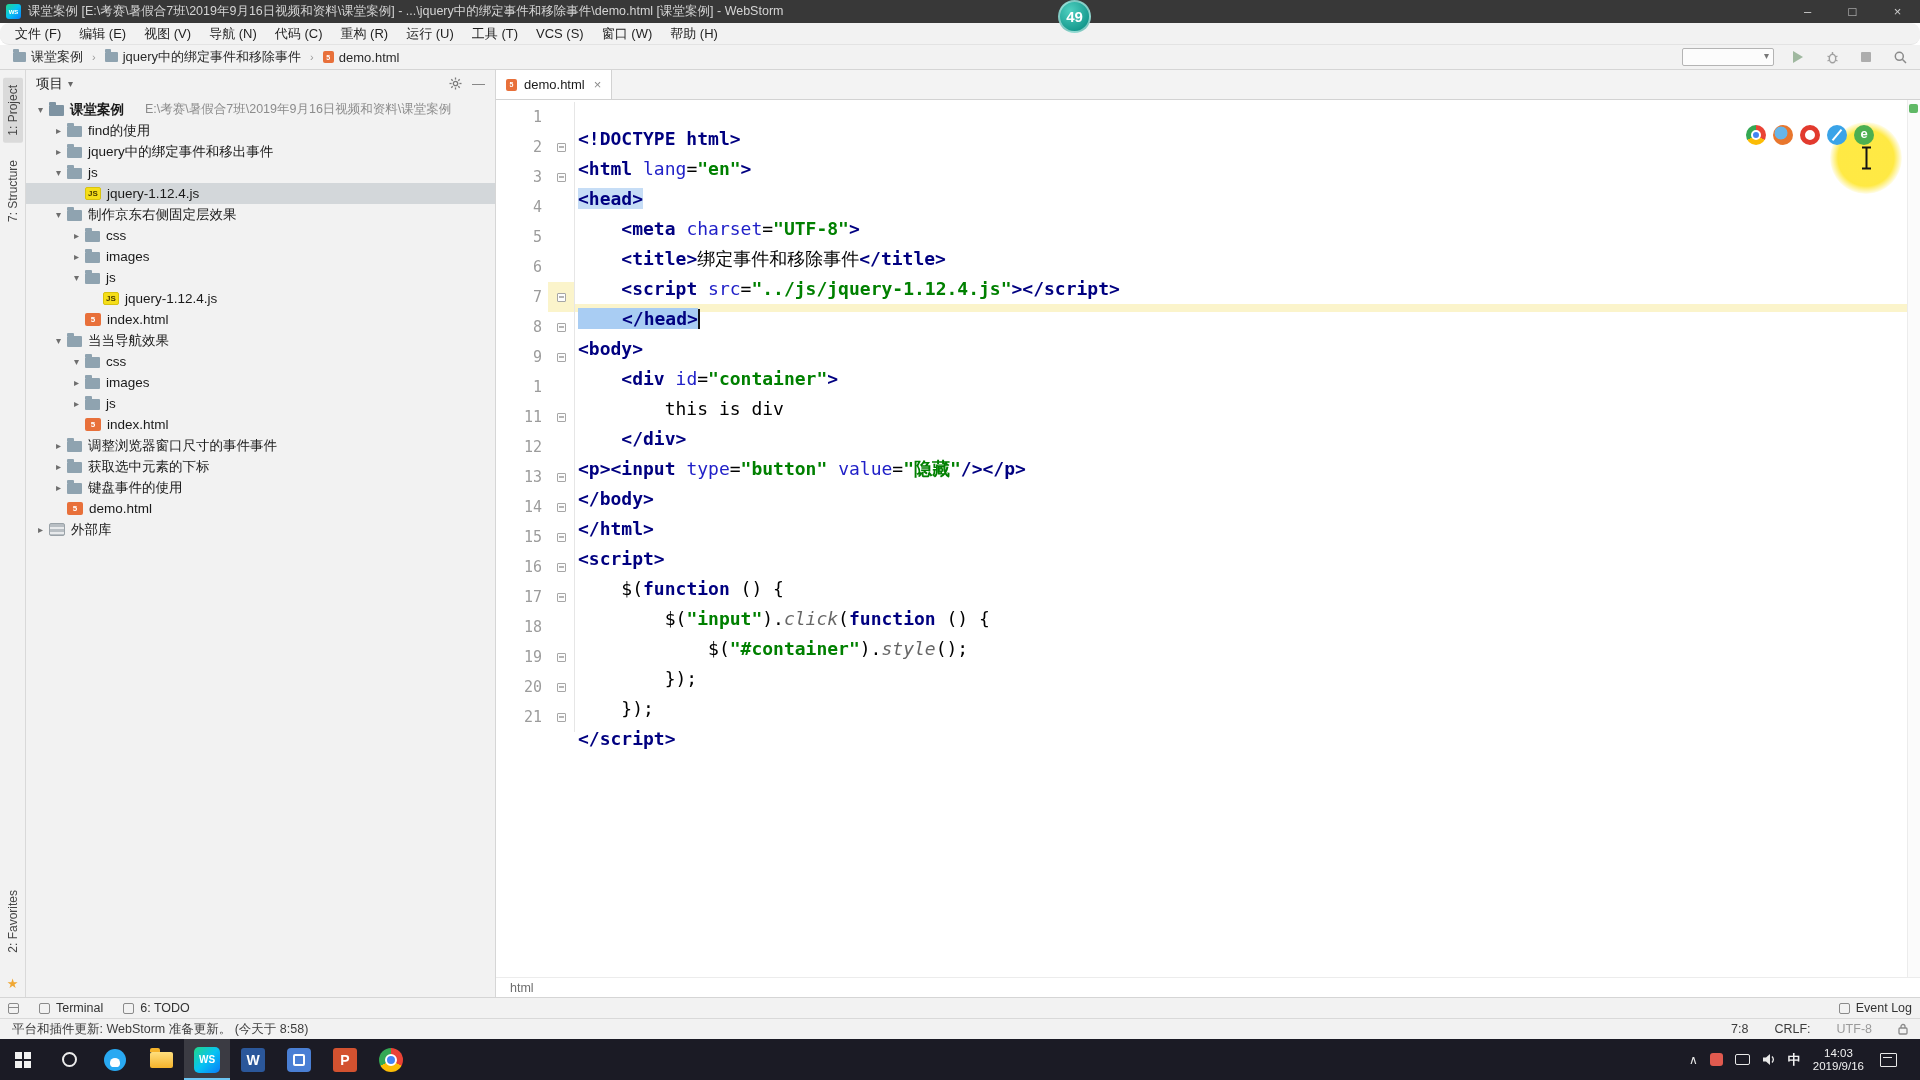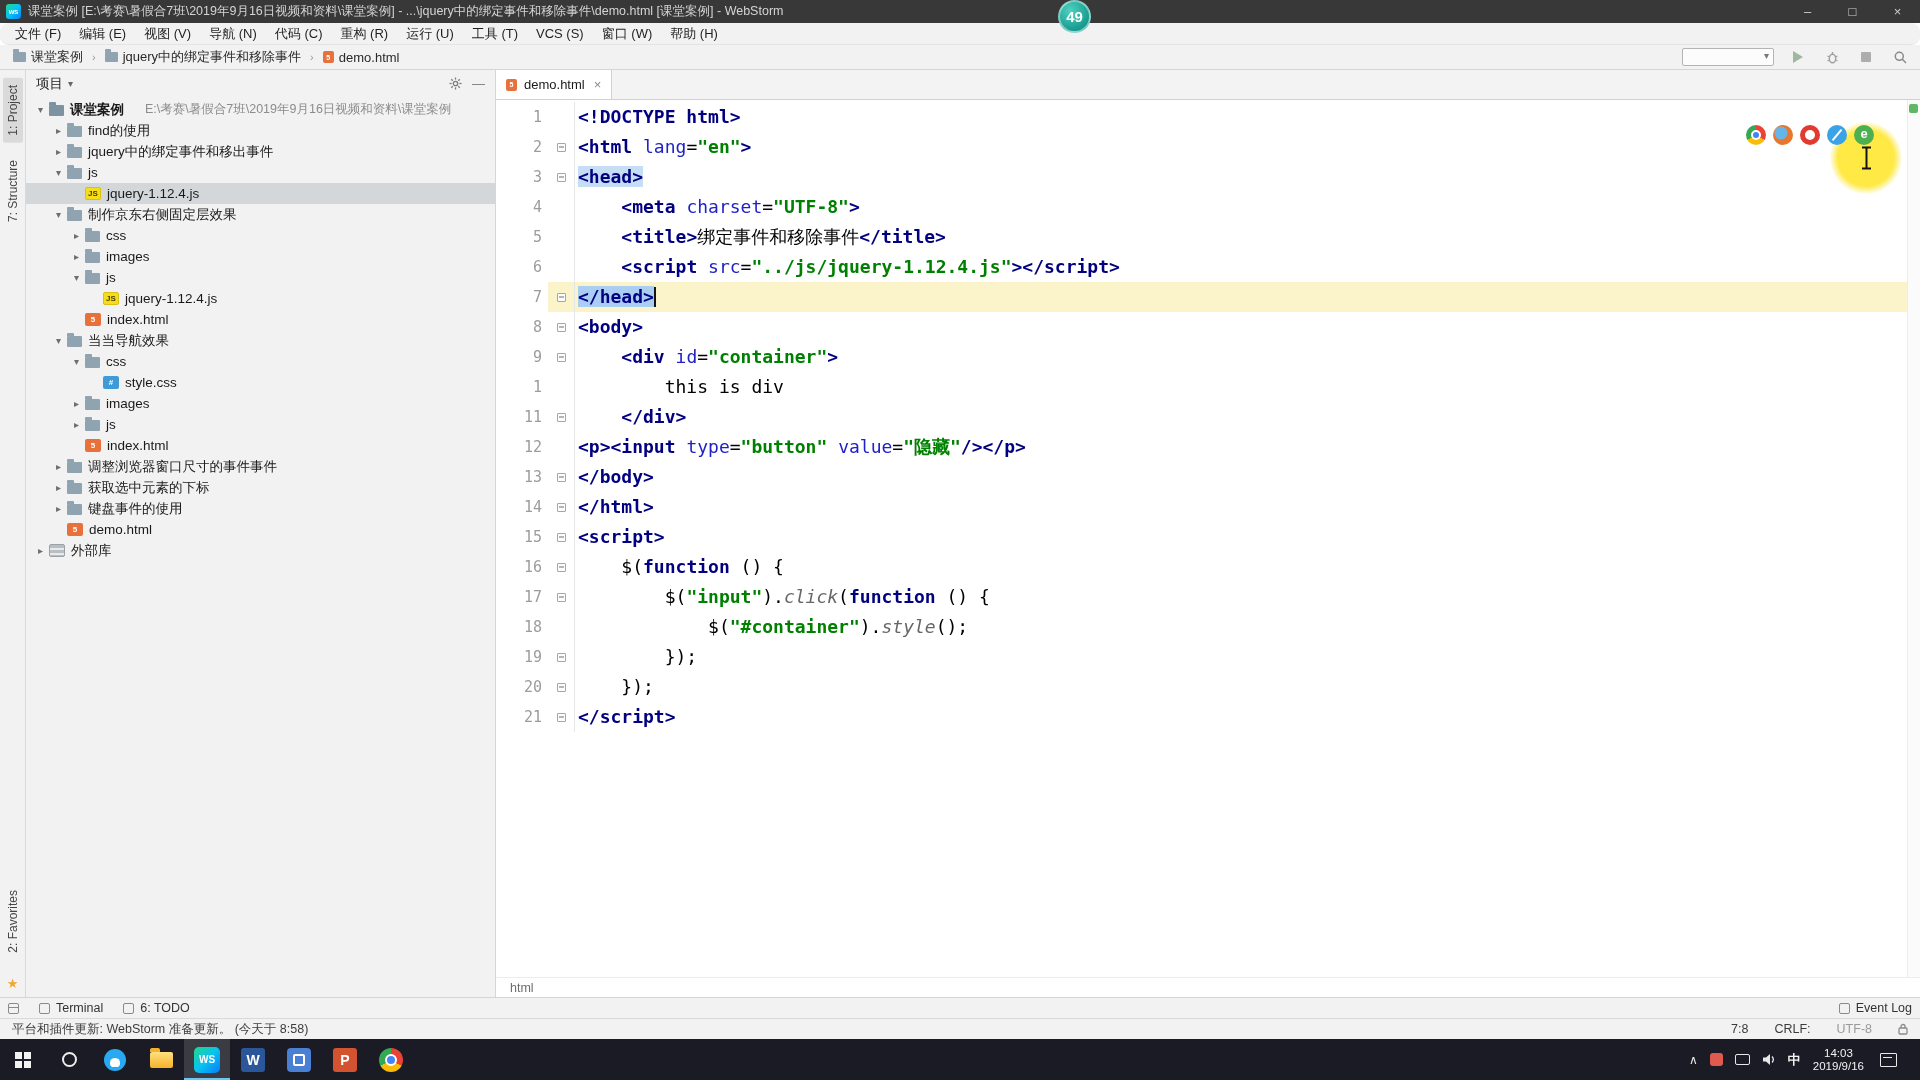--- a/index.html
+++ b/index.html
@@ -83,7 +83,7 @@
   .fold { width:27px; border-right:1px solid #e6e6e6; display:flex; align-items:center; justify-content:center; flex:none; }
   .fm { width:9px; height:9px; border:1px solid #a6a6a6; background:#fdfdfd; position:relative; border-radius:1px; }
   .fm::after { content:""; position:absolute; left:1px; right:1px; top:50%; height:1px; background:#6e6e6e; transform:translateY(-50%); }
-  .ct { flex:1; white-space:pre; color:#000; padding-left:3px; }
+  .ct { flex:1; white-space:pre; color:#000; padding-left:3px;margin-top:22px; }
   .code-line.cur .fold, .code-line.cur .ct { background:#fbf4cb; }
   .s-tag { color:#000080; font-weight:bold; }
   .s-attr { color:#2121c8; }

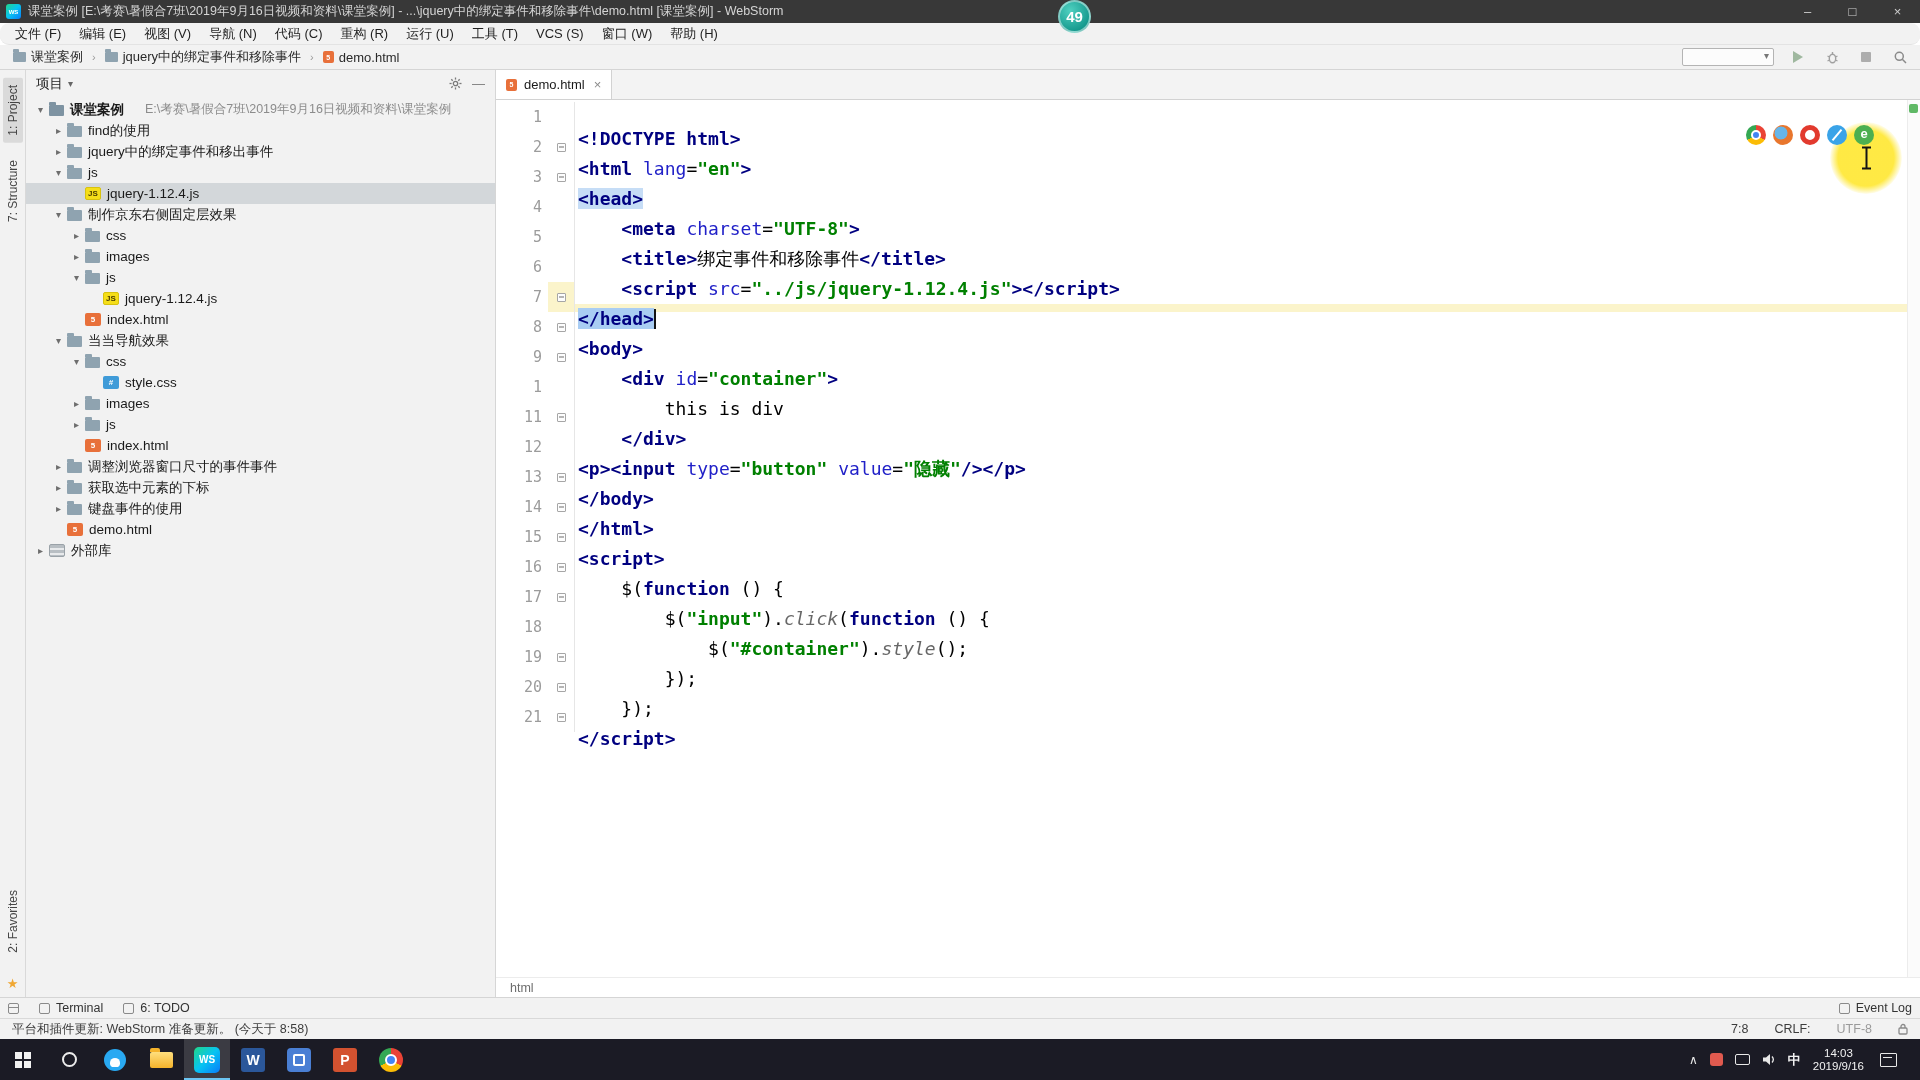--- a/index.html
+++ b/index.html
@@ -93,7 +93,7 @@
   .s-m { color:#676767; font-style:italic; }
   .s-p { color:#000; }
   .bg-match { background:#c6ddf6; }
-  .bg-sel { background:#a9cdf3; }
+  .bg-sel { background:#a9cdf3;padding-left:44px; }
   .caret { display:inline-block; width:2px; height:20px; background:#141414; vertical-align:middle; margin-top:-3px; }
 
   .right-stripe { position:absolute; top:0; right:0; bottom:0; width:13px; background:#fbfbfb; border-left:1px solid #ececec; }

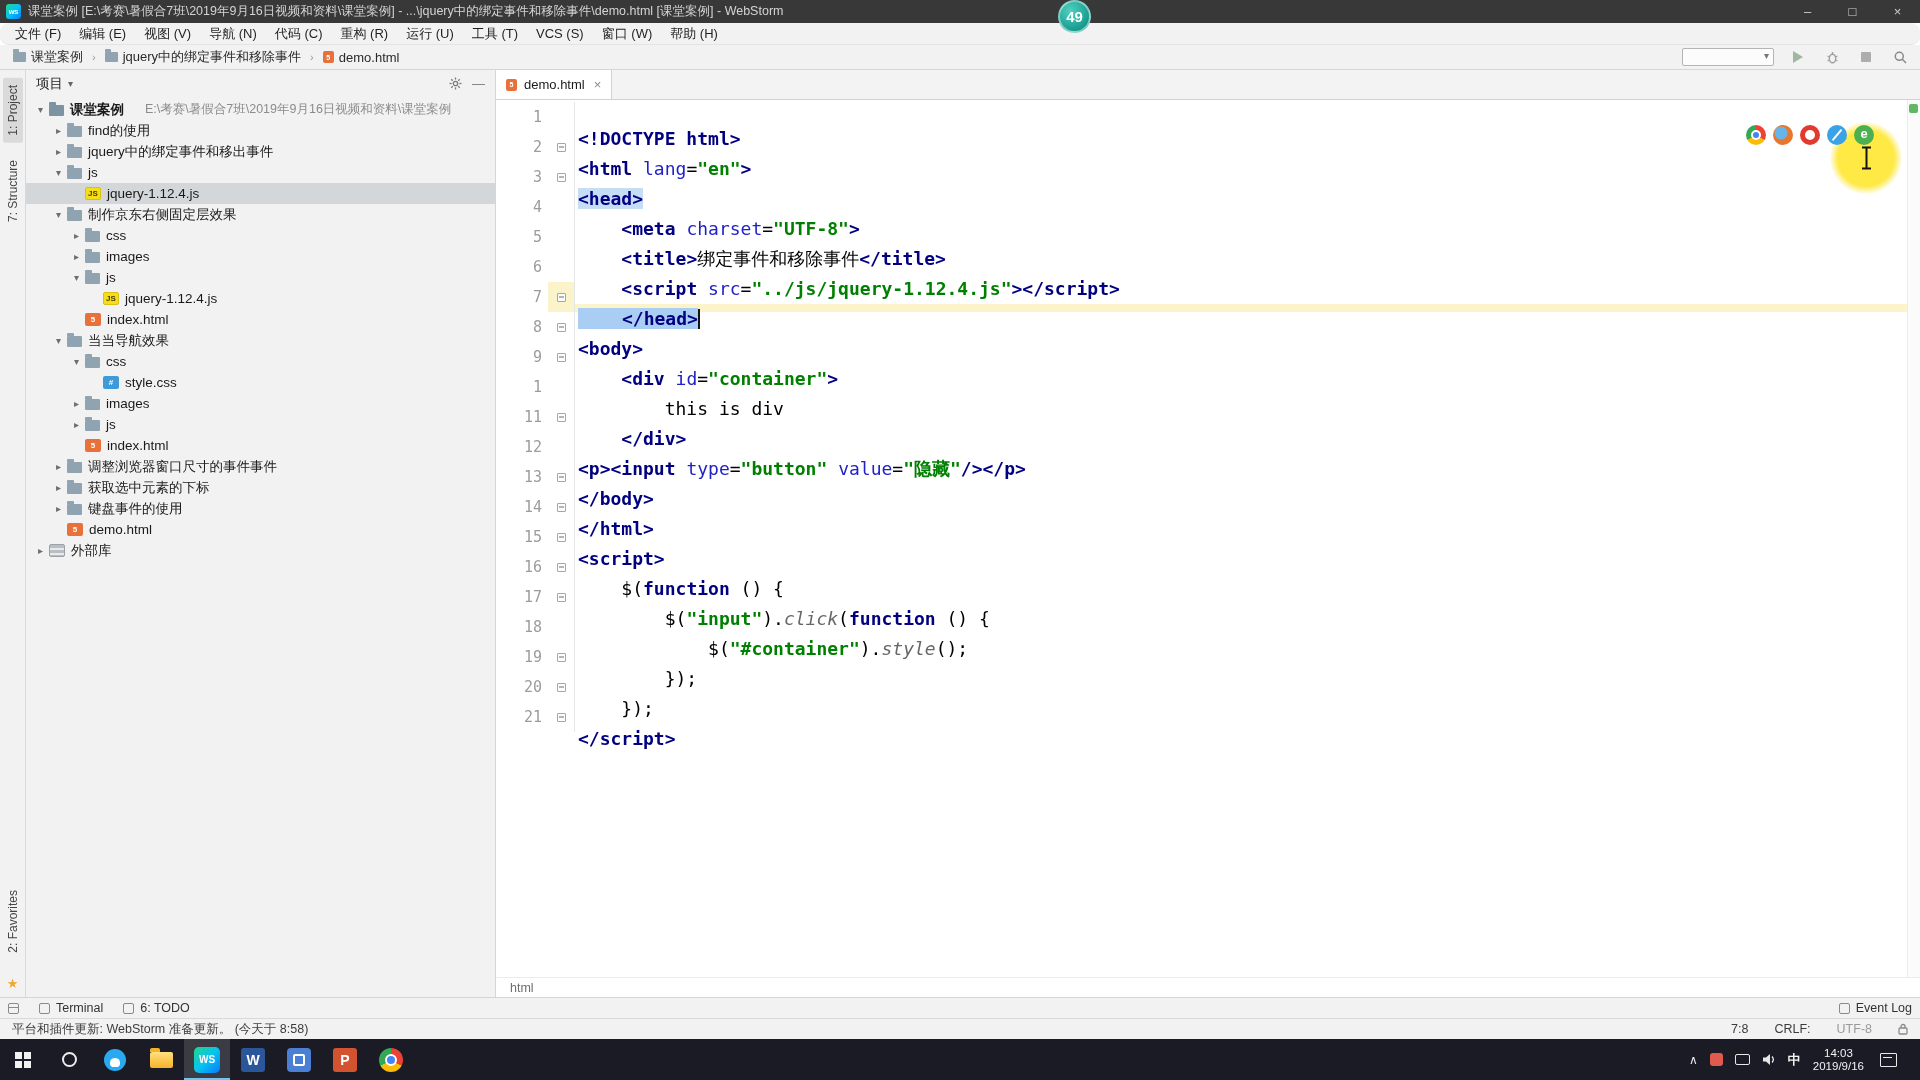--- a/index.html
+++ b/index.html
@@ -336,11 +336,6 @@
             <span class="fic fic-folder"></span>
             <span class="tree-label">css</span>
           </div>
-          <div class="tree-row" style="padding-left: 60px;">
-            <span class="tree-arrow "></span>
-            <span class="fic fic-css"></span>
-            <span class="tree-label">style.css</span>
-          </div>
           <div class="tree-row" style="padding-left: 42px;">
             <span class="tree-arrow ar-right"></span>
             <span class="fic fic-folder"></span>

